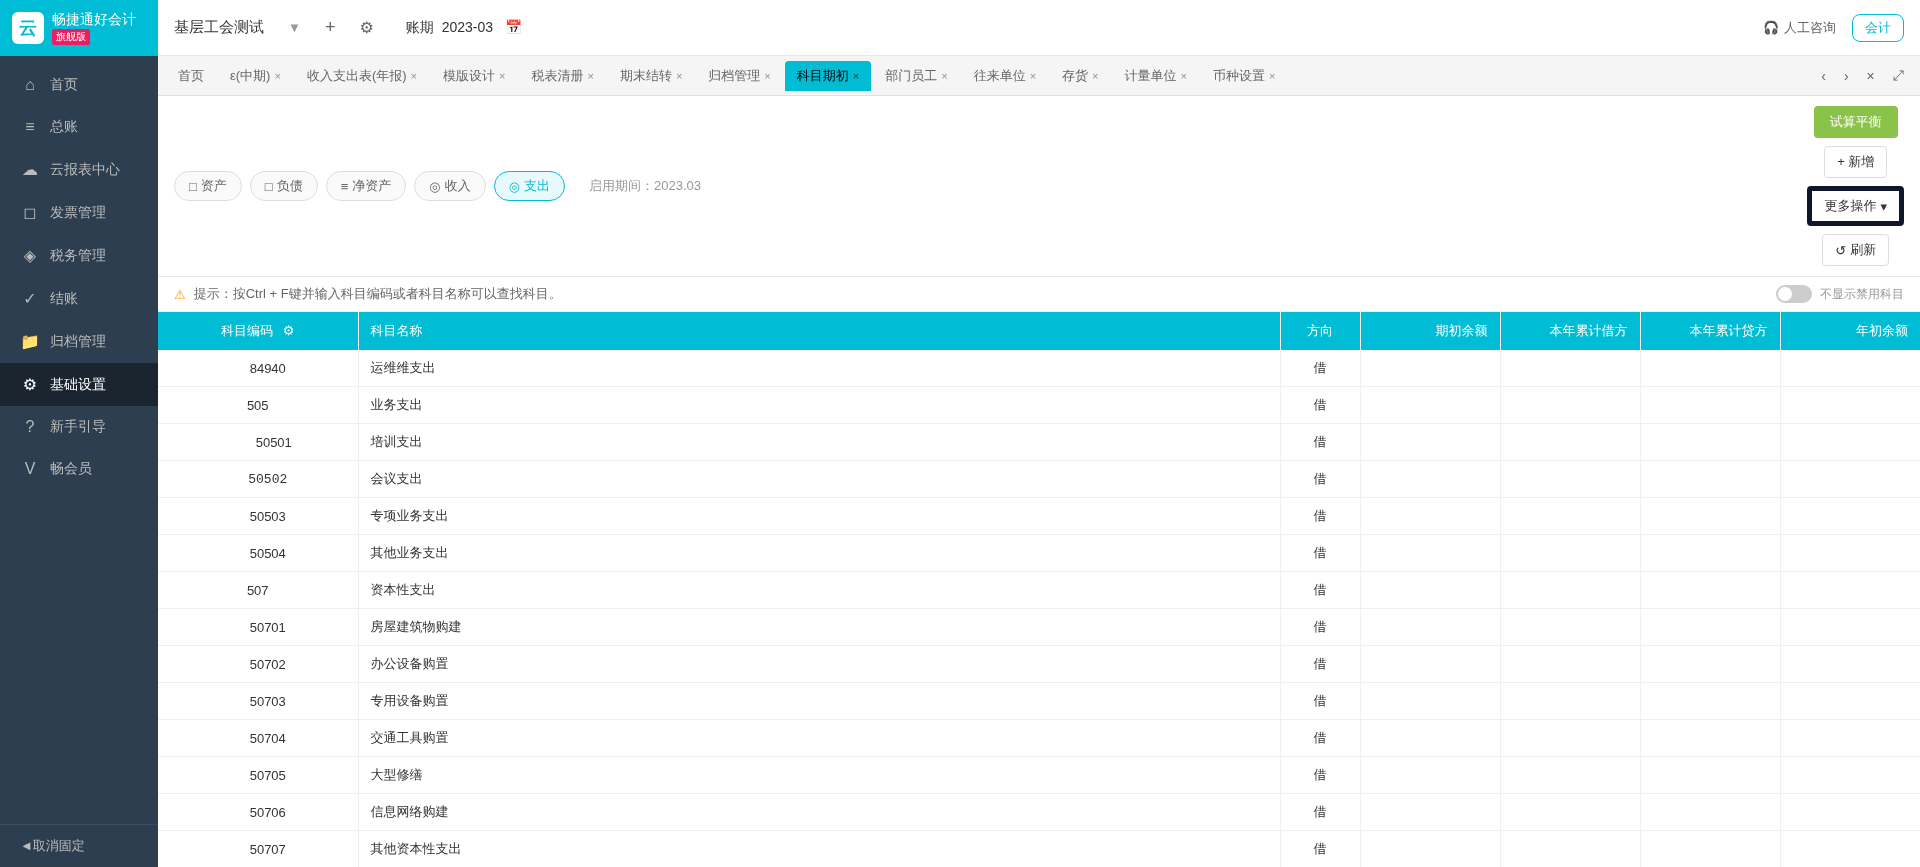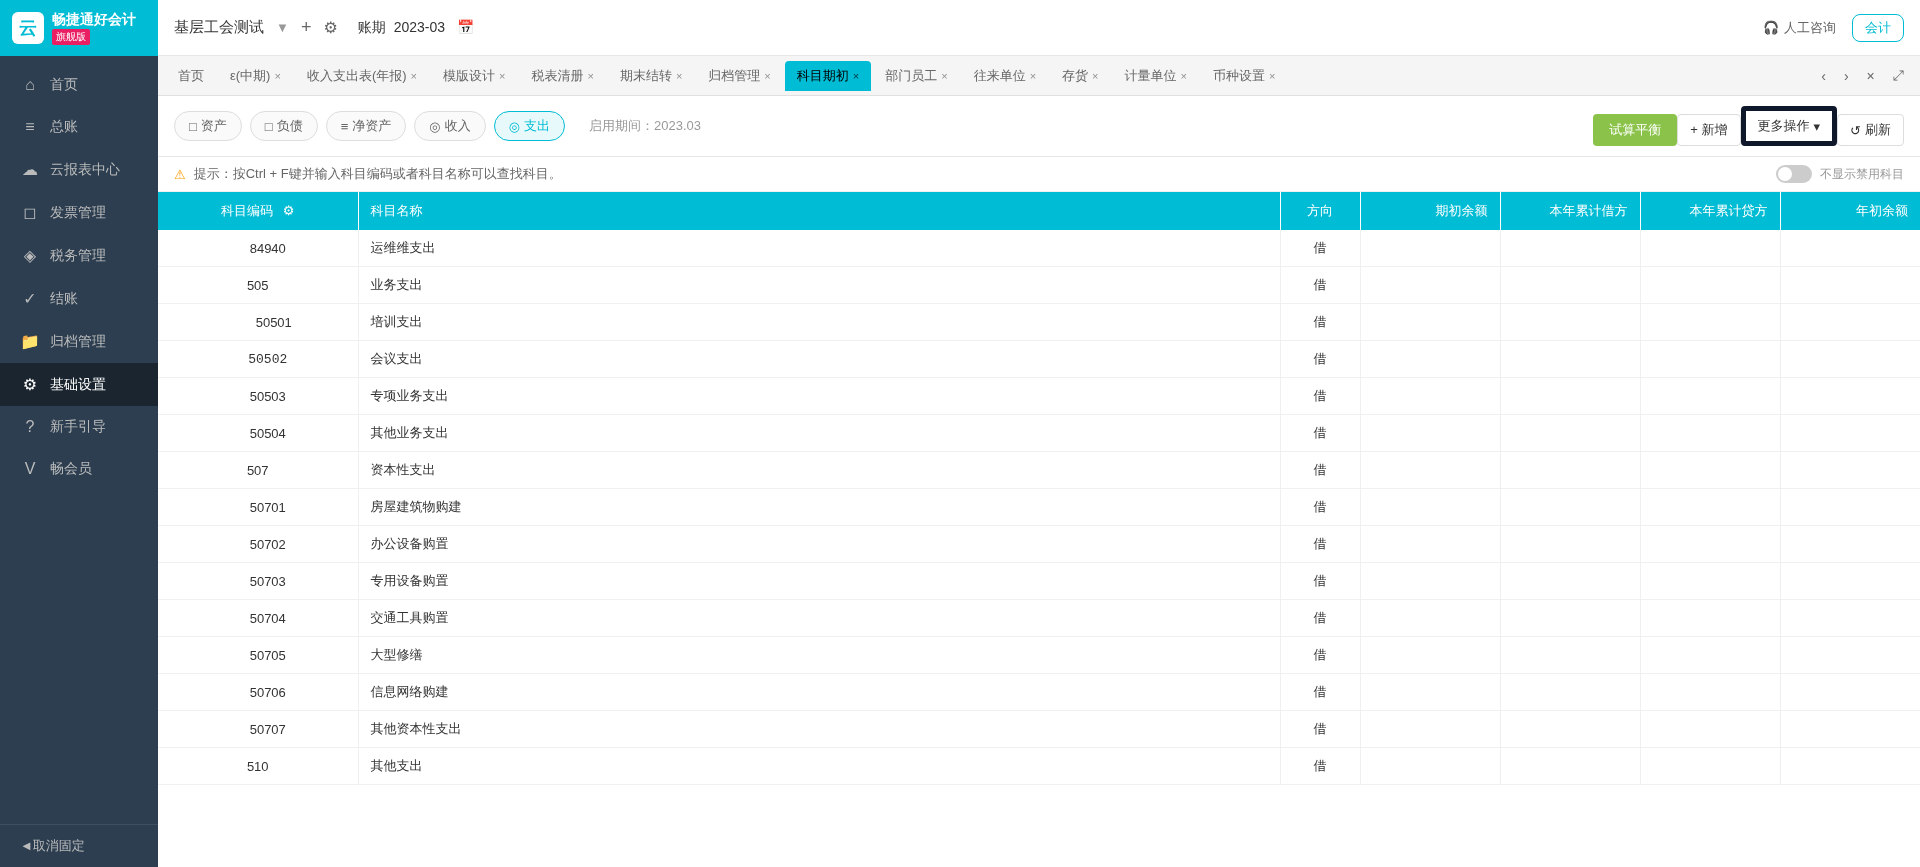--- a/index.html
+++ b/index.html
@@ -30,7 +30,7 @@
       display: flex; align-items: center; justify-content: center;
       font-size: 18px; color: #00bcd4; font-weight: bold;
     }
-    .sidebar-logo-text { color: white; font-size: 14px; font-weight: bold; line-height: 1.2; }
+    .sidebar-logo-text { color: white; font-size: 14px; font-weight: normal; line-height: 1.2; }
     .sidebar-logo-sub { font-size: 10px; background: #e91e63; color: white; padding: 1px 4px; border-radius: 2px; margin-top: 2px; display: inline-block; }
     .sidebar-nav { flex: 1; overflow-y: auto; padding: 8px 0; }
     .sidebar-item {

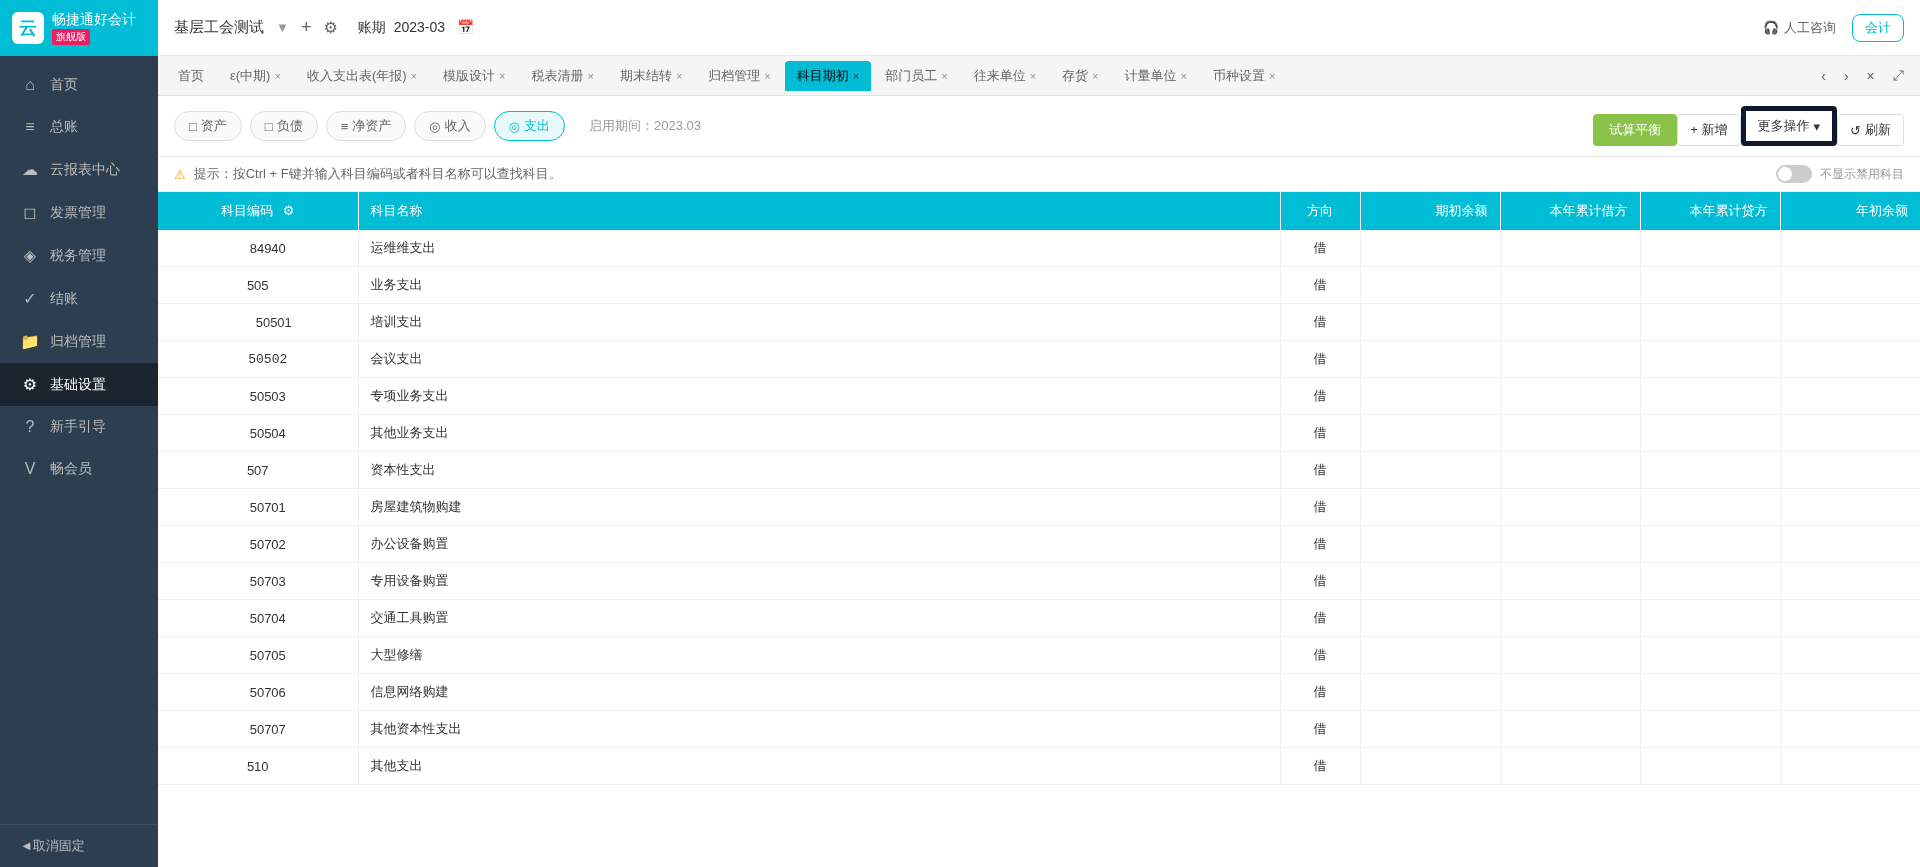--- a/index.html
+++ b/index.html
@@ -67,7 +67,7 @@
       align-items: center;
       padding: 0 16px;
       border-bottom: 1px solid #e8e8e8;
-      gap: 12px;
+      gap: 24px;
     }
     .topbar-title {
       font-size: 15px;

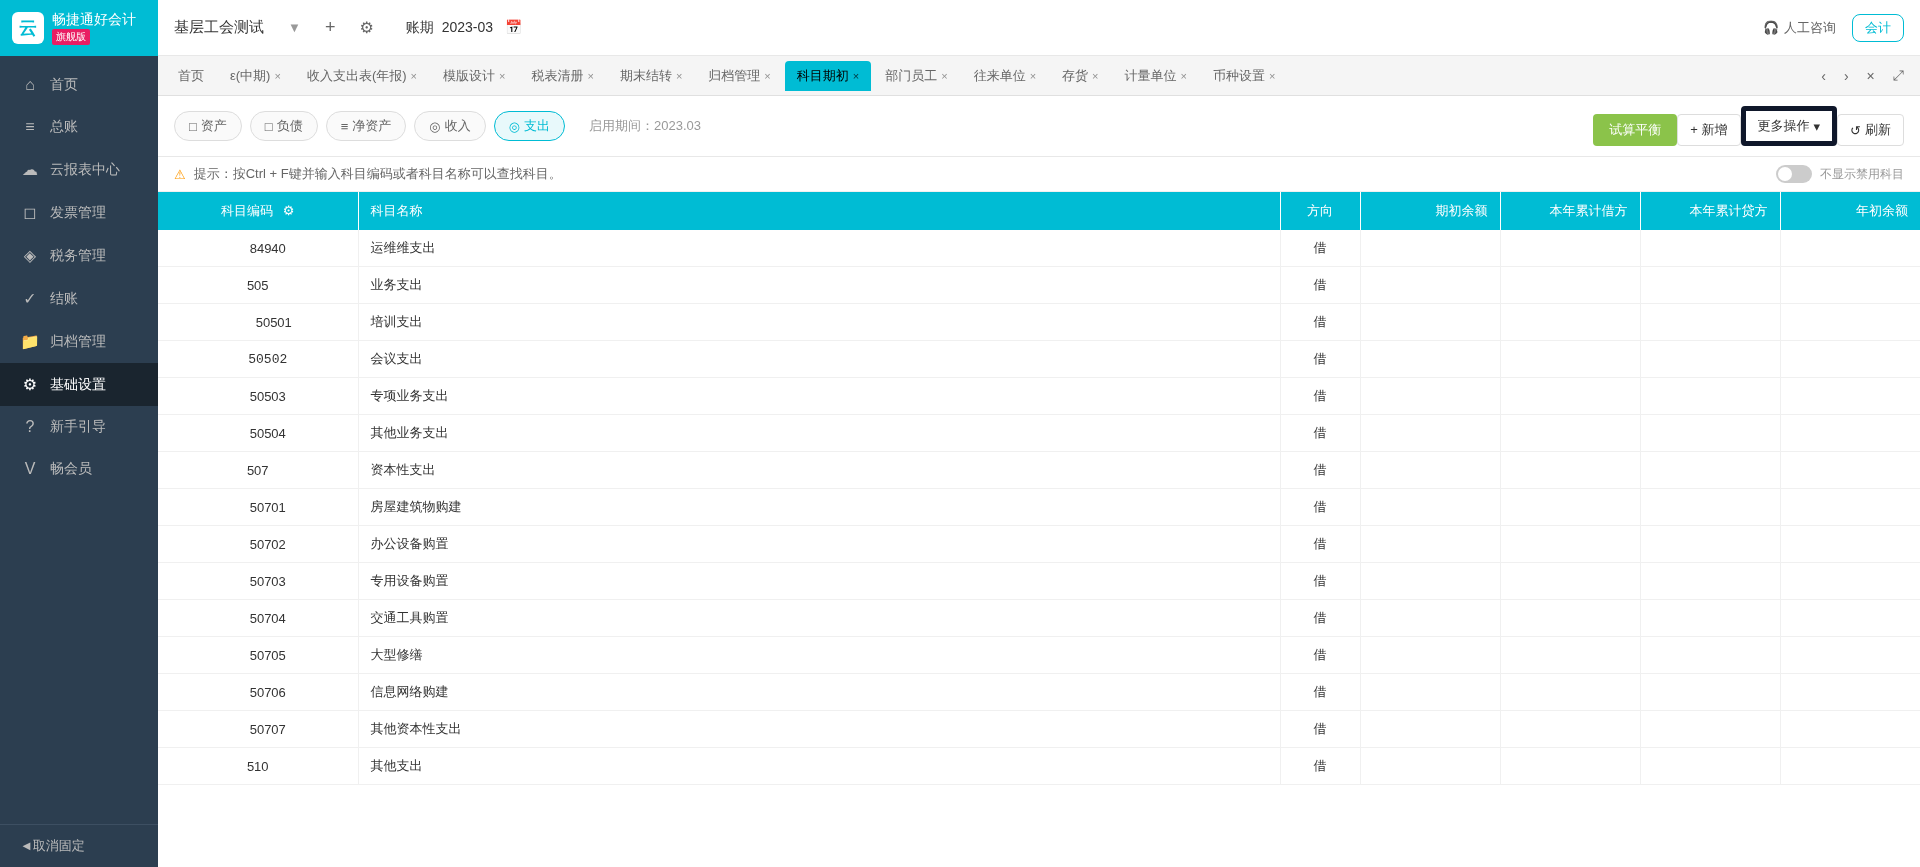--- a/index.html
+++ b/index.html
@@ -152,7 +152,7 @@
     }
     .filter-btn:not(.active) { color: #666; border-color: #ddd; background: #fafafa; }
     .page-header-period { margin-left: 16px; color: #999; font-size: 13px; }
-    .page-header-right { margin-left: auto; display: flex; align-items: flex-end; gap: 0; }
+    .page-header-right { margin-left: auto; display: flex; align-items: center; gap: 8px; flex-direction: column; }
     .btn-calculate {
       background: #8bc34a;
       color: white;

